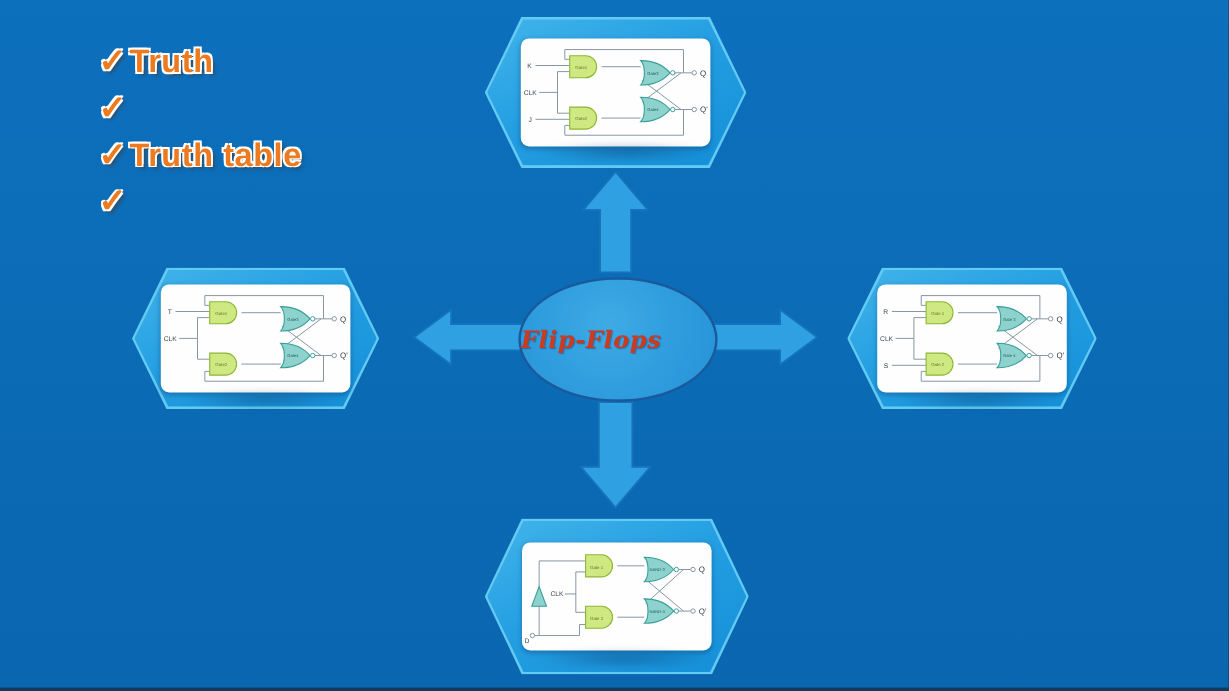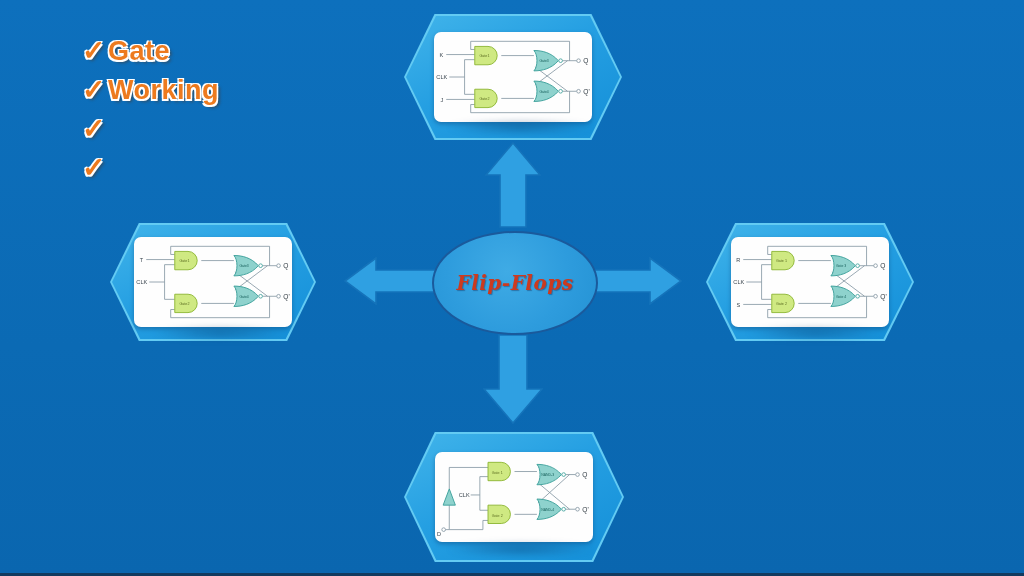--- a/index.html
+++ b/index.html
@@ -73,7 +73,7 @@
   <div class="checklist">
     <div class="check-item">
       <span class="tick">✓</span>
-      <span>Gate</span>
+      <span>Truth</span>
     </div>
     <div class="check-item">
       <span class="tick">✓</span>

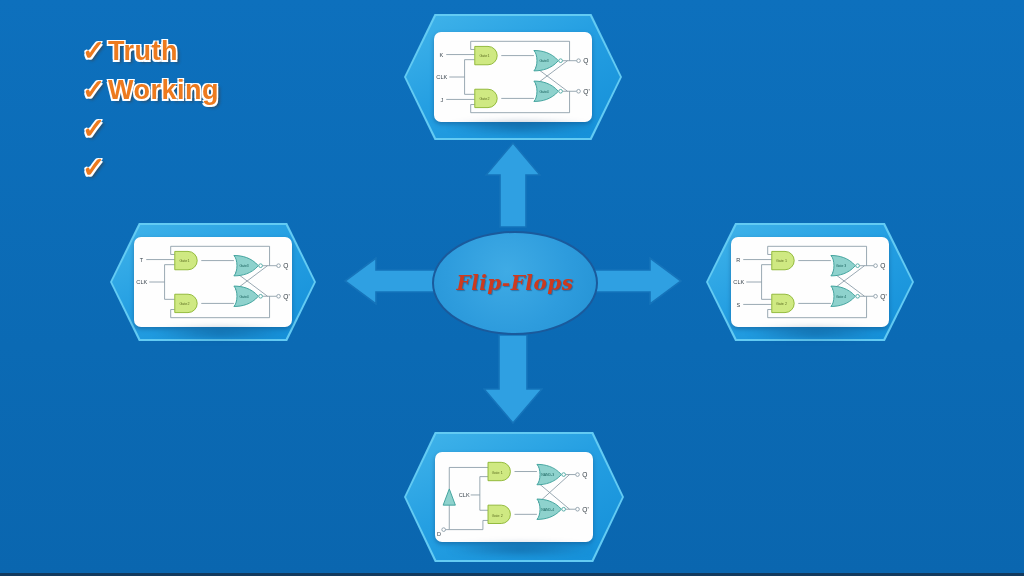--- a/index.html
+++ b/index.html
@@ -77,7 +77,6 @@
     </div>
     <div class="check-item">
       <span class="tick">✓</span>
-      <span>Working</span>
     </div>
     <div class="check-item">
       <span class="tick">✓</span>

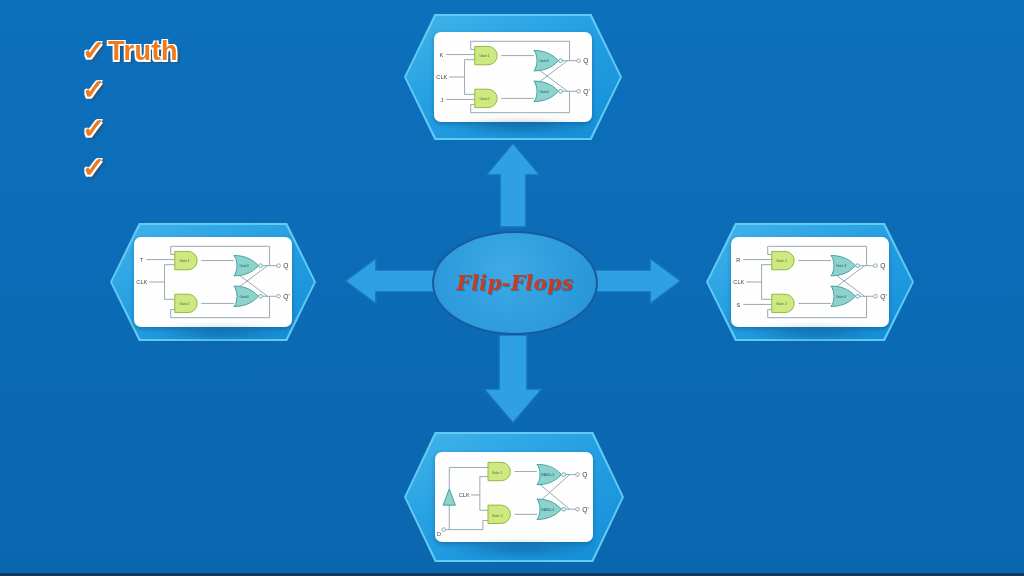--- a/index.html
+++ b/index.html
@@ -80,6 +80,7 @@
     </div>
     <div class="check-item">
       <span class="tick">✓</span>
+      <span>Truth table</span>
     </div>
     <div class="check-item">
       <span class="tick">✓</span>

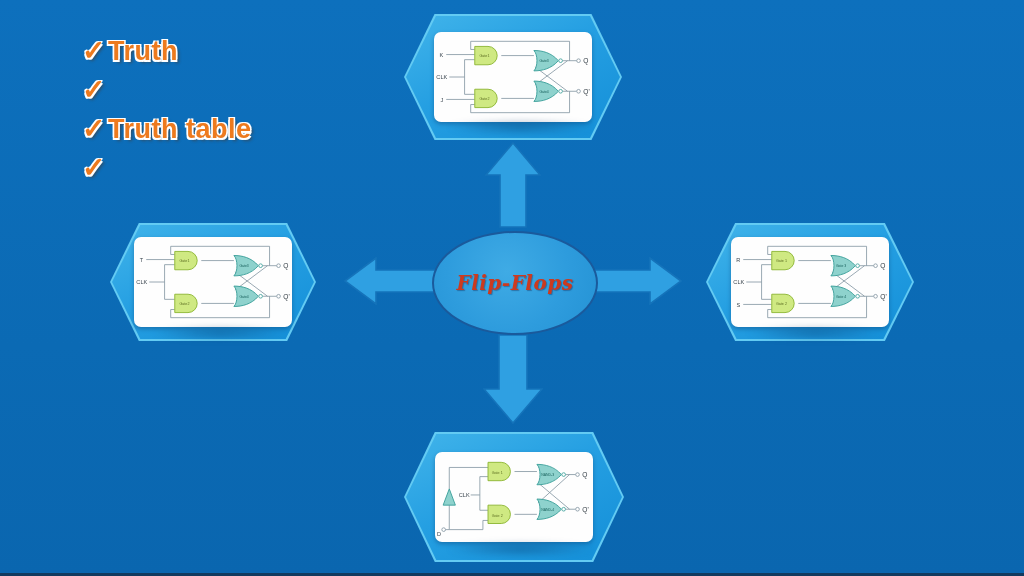--- a/index.html
+++ b/index.html
@@ -25,7 +25,7 @@
     border-radius:50%;
     background:radial-gradient(circle at 45% 38%,#3fabe5 0%,#2e9cdd 55%,#2492d4 100%);
     border:2px solid #1a5a9c;
-    display:flex;align-items:center;justify-content:center;
+    display:flex;align-items:center;
   }
   .center-label{
     font-family:"DejaVu Serif",serif;font-style:italic;font-weight:bold;

